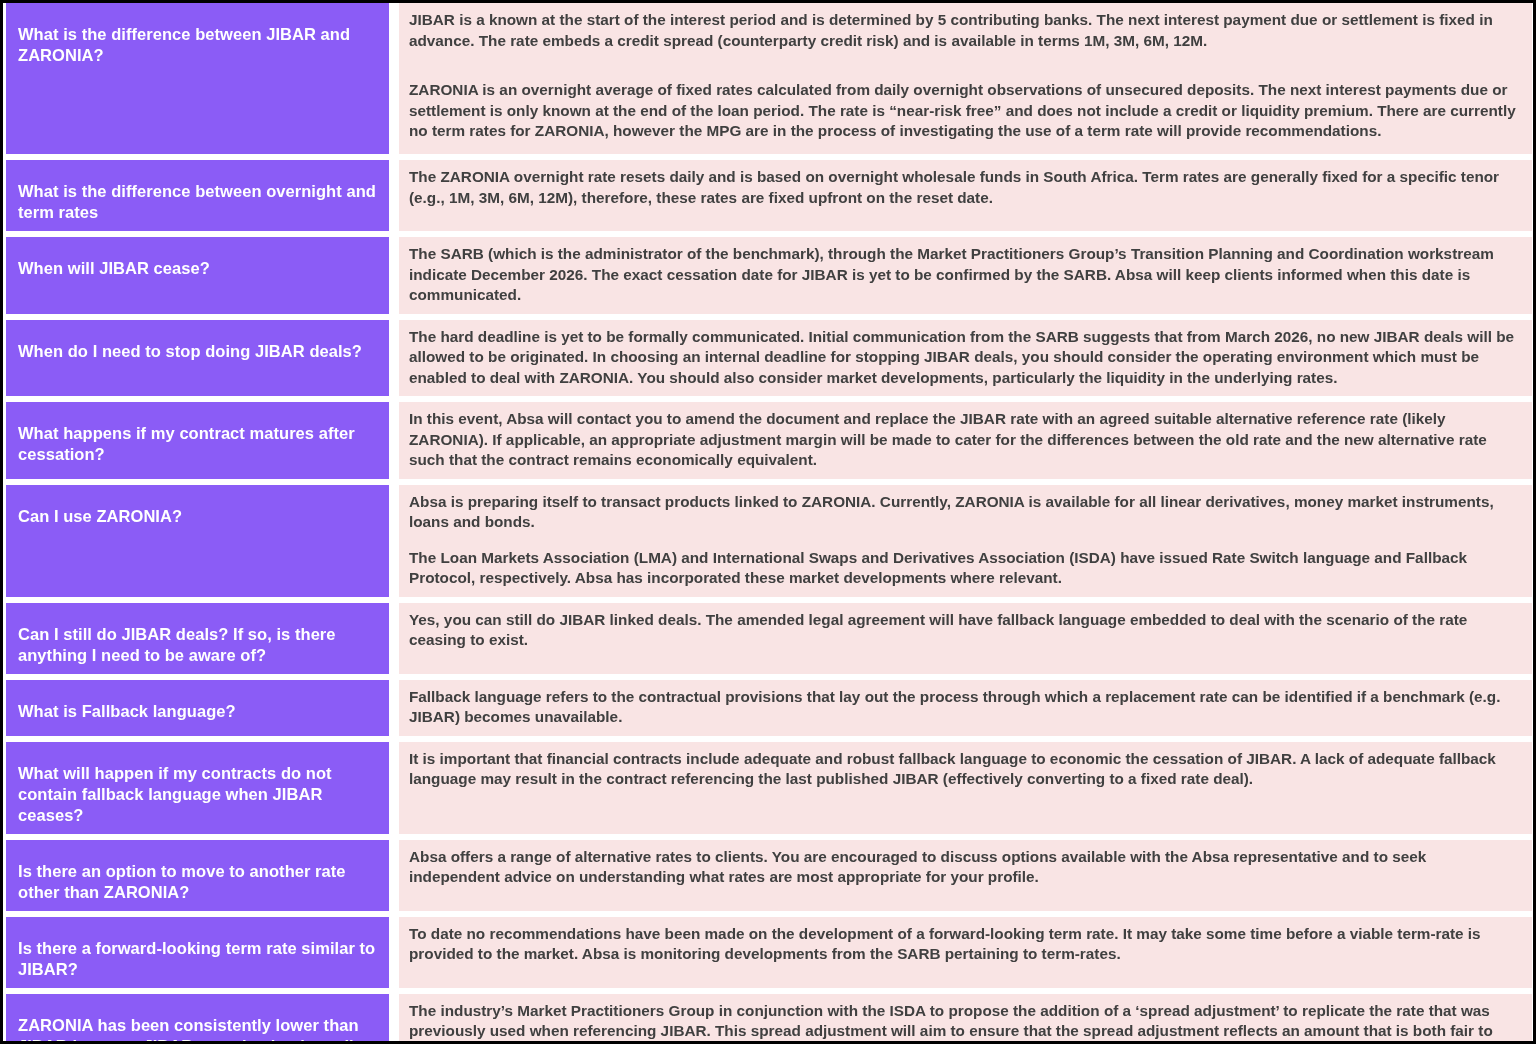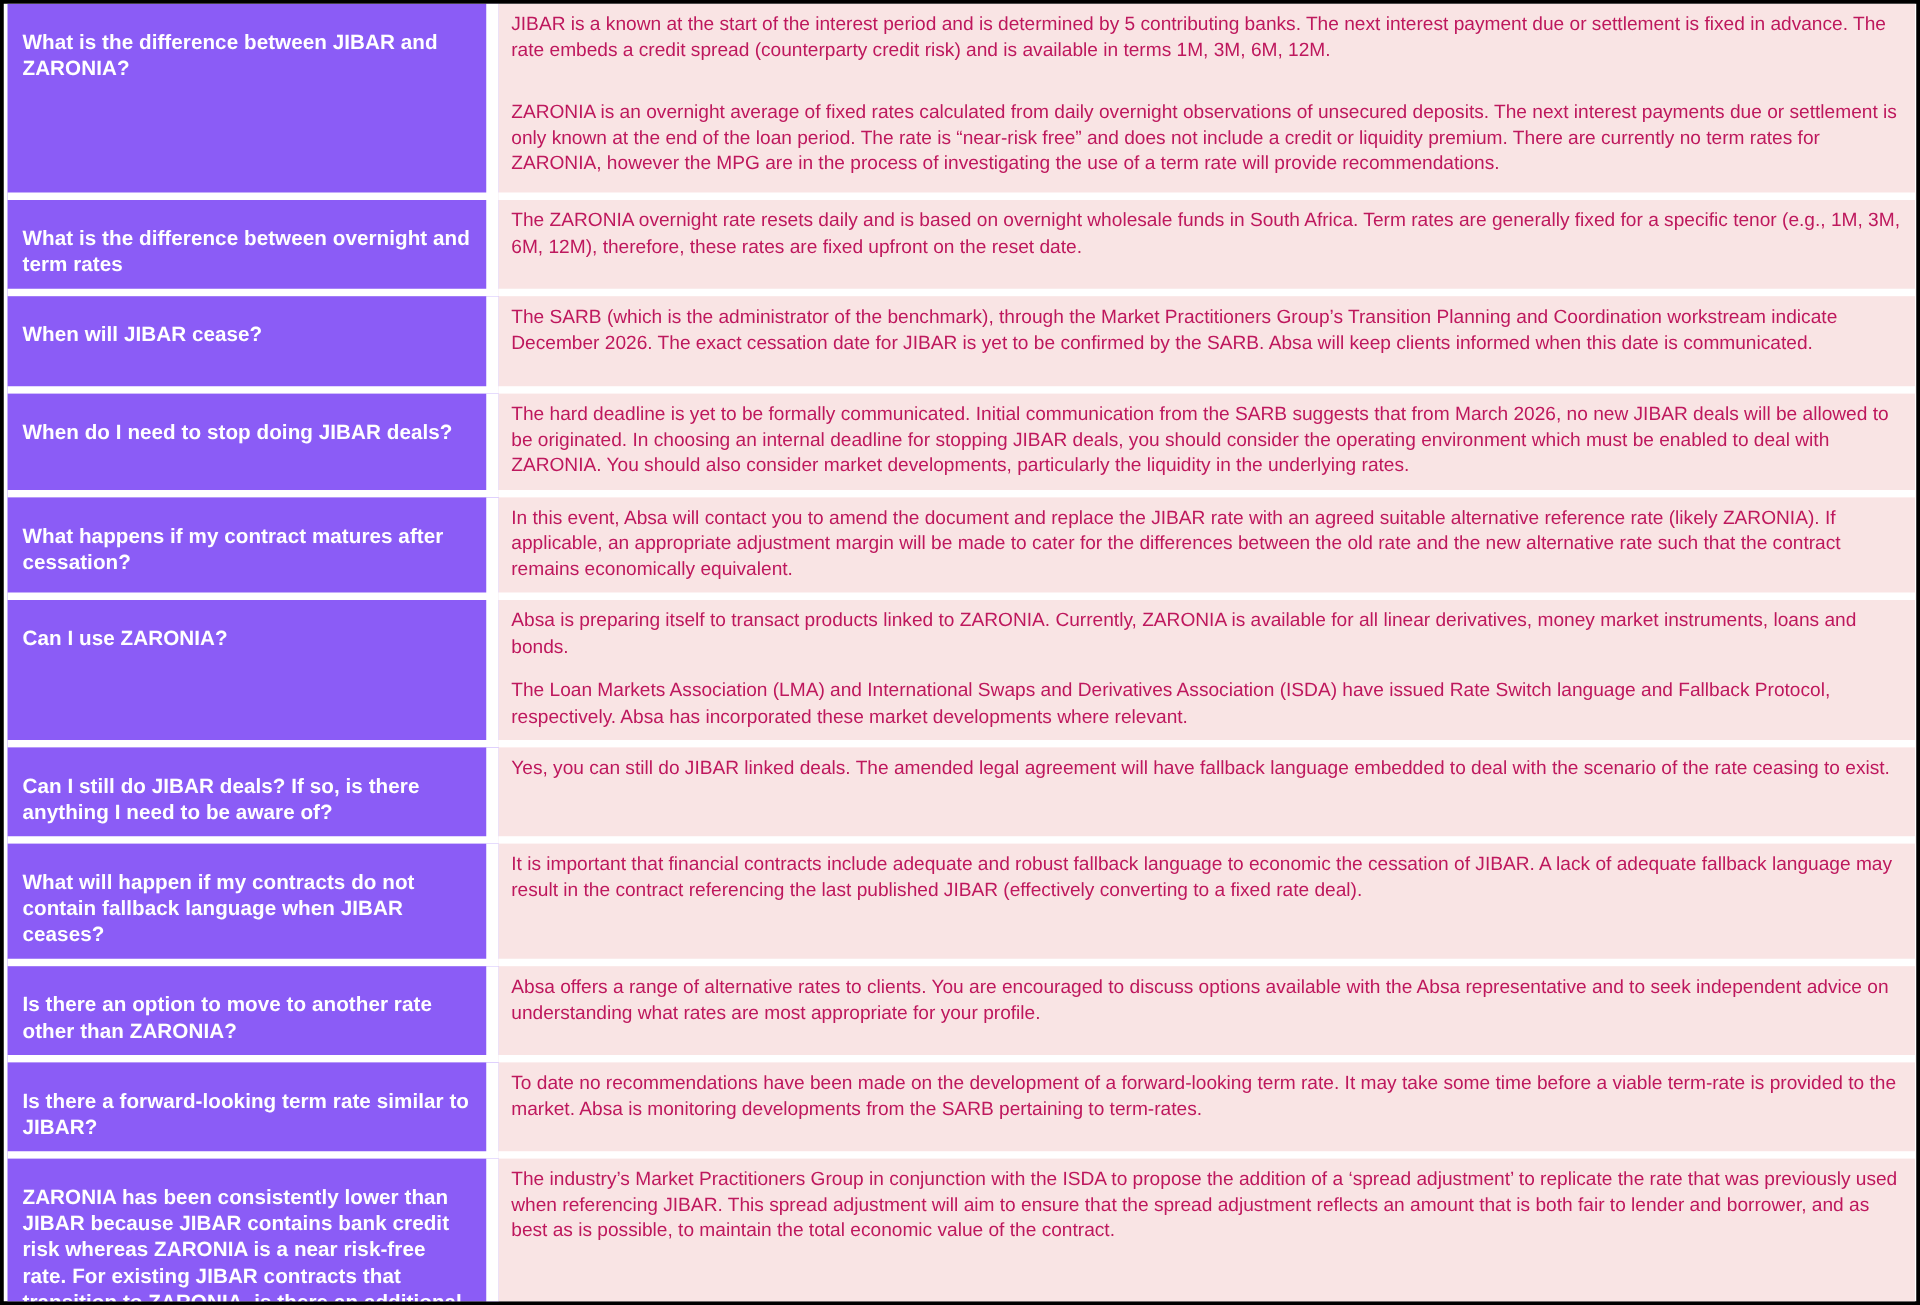--- a/index.html
+++ b/index.html
@@ -46,9 +46,9 @@
   }
   .a-cell {
     background: #F9E4E4;
-    color: #be185d;
+    color: #404040;
     font-size: 15.3px;
-    font-weight: normal;
+    font-weight: bold;
     line-height: 20.5px;
     vertical-align: top;
     padding: 7px 12px 8px 10px;

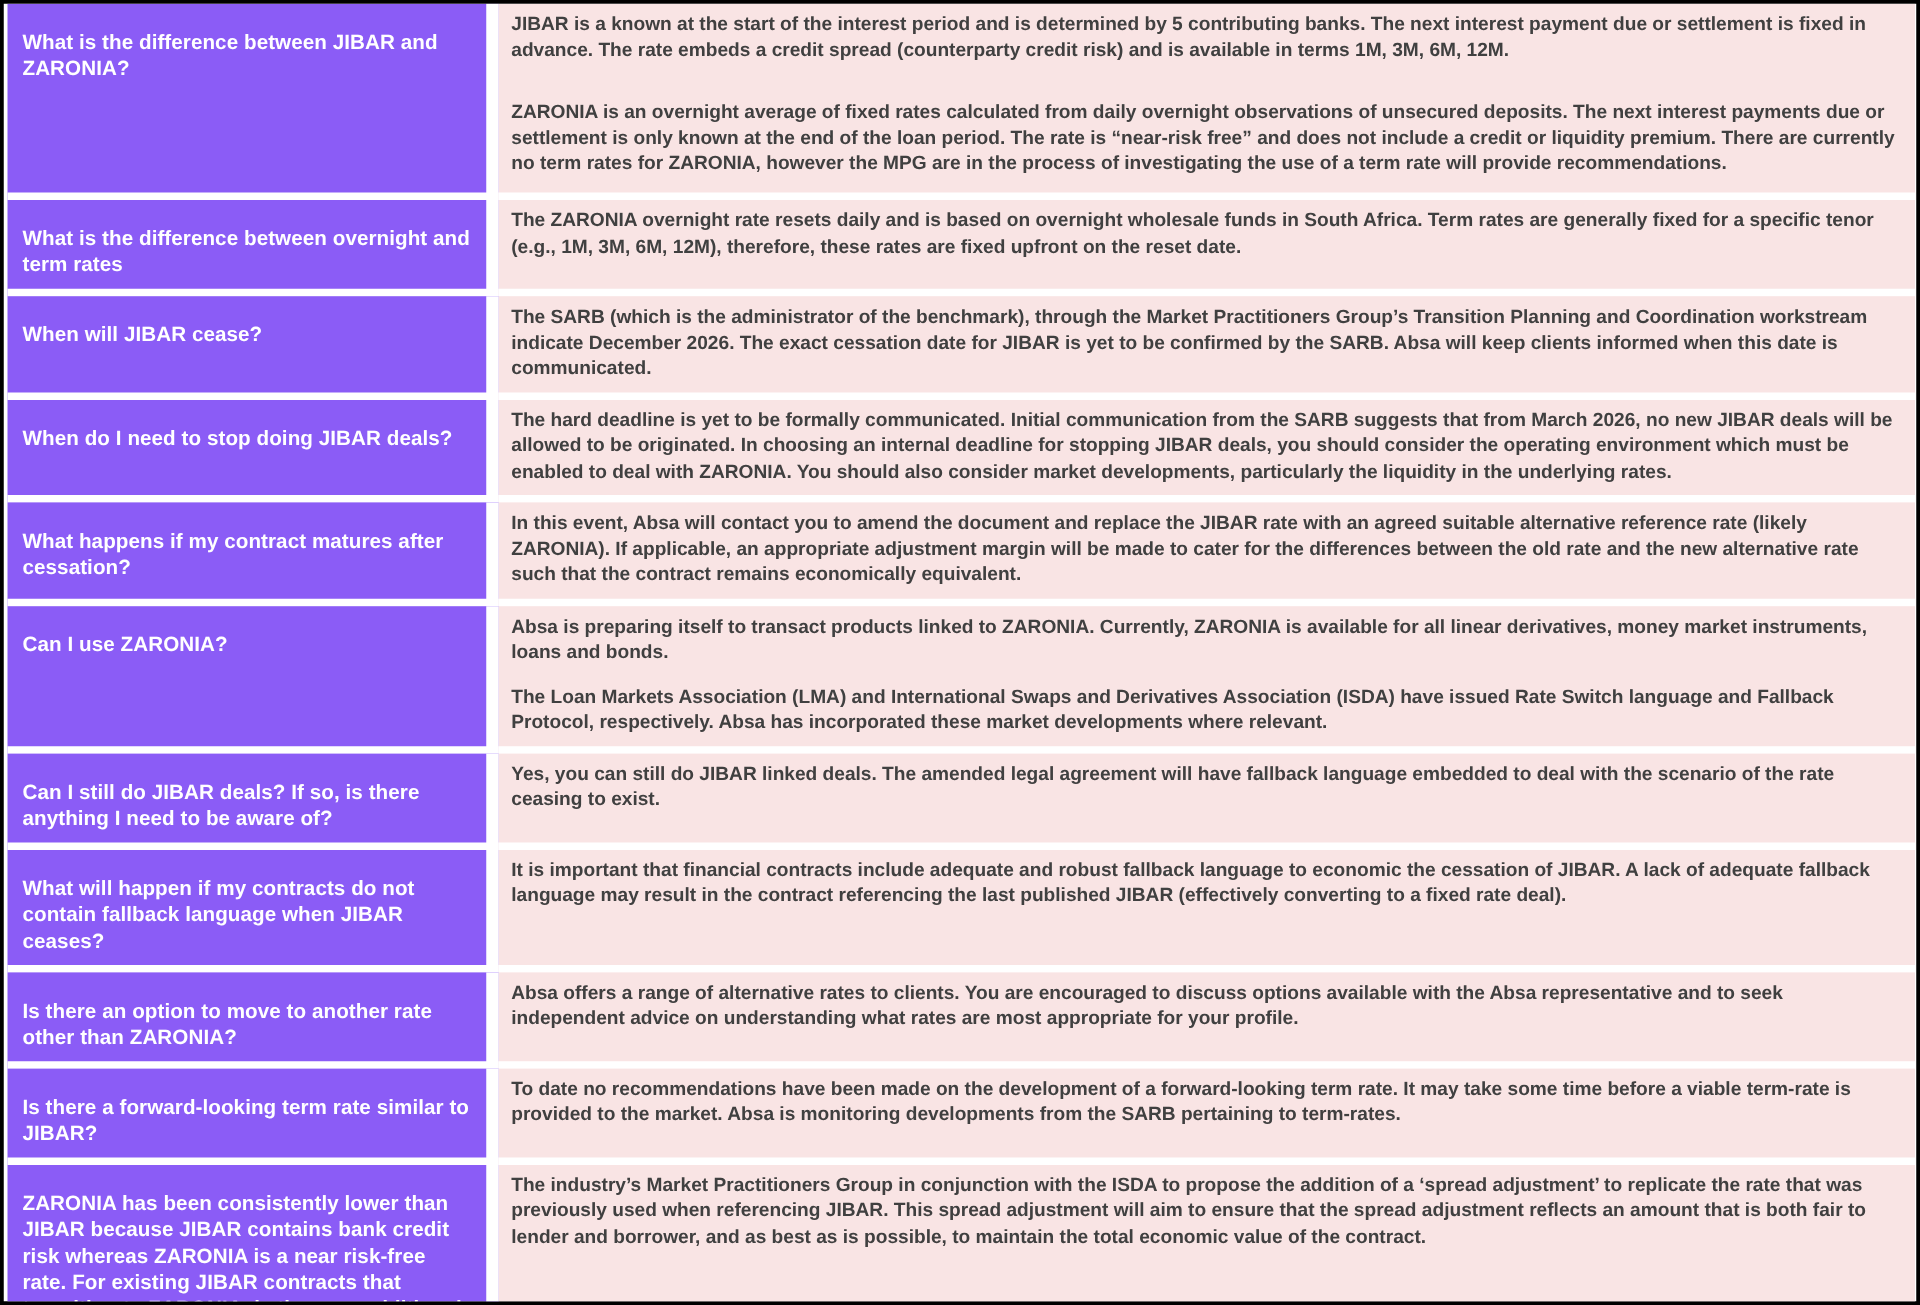--- a/index.html
+++ b/index.html
@@ -120,6 +120,12 @@
           </td>
         </tr>
         <tr class="faq-row">
+          <td class="q-cell" style="height: 53px;">What is Fallback language?</td>
+          <td class="a-cell">
+            <p>Fallback language refers to the contractual provisions that lay out the process through which a replacement rate can be identified if a benchmark (e.g. JIBAR) becomes unavailable.</p>
+          </td>
+        </tr>
+        <tr class="faq-row">
           <td class="q-cell" style="height: 78px;">What will happen if my contracts do not contain fallback language when JIBAR ceases?</td>
           <td class="a-cell">
             <p>It is important that financial contracts include adequate and robust fallback language to economic the cessation of JIBAR. A lack of adequate fallback language may result in the contract referencing the last published JIBAR (effectively converting to a fixed rate deal).</p>

